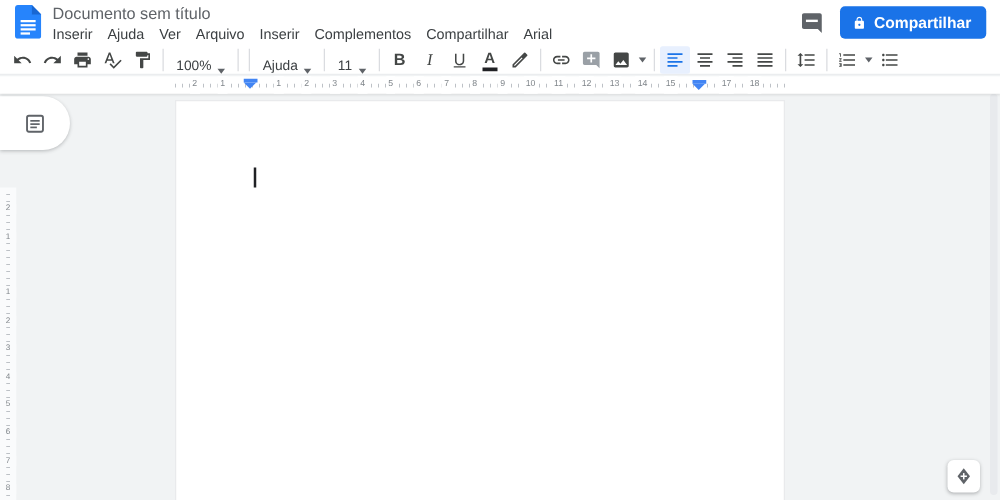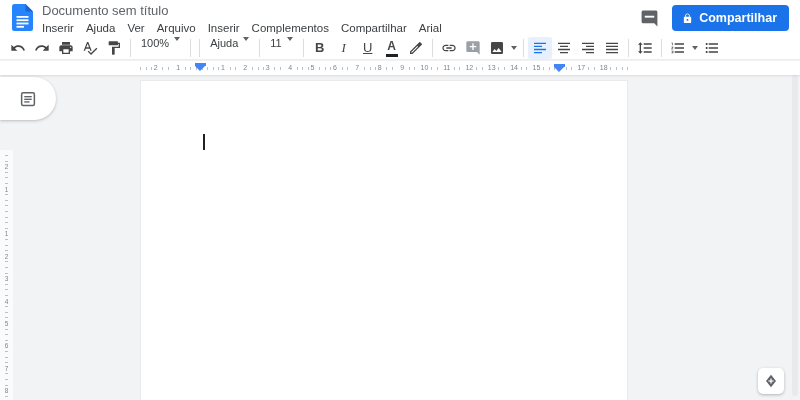--- a/index.html
+++ b/index.html
@@ -26,7 +26,7 @@
   .tbtn.active svg { fill:#1a73e8; }
   .tbtn.disabled svg { fill:#9aa0a6; }
   .tdivider { width:1px; height:18px; background:#dadce0; margin:0 4px; flex:none; }
-  .tselect { height:22px; display:flex; align-items:flex-start; gap:5px; padding:0 6px; border-radius:2px; cursor:pointer; font-size:11px; color:#3c4043; flex:none; white-space:nowrap; }
+  .tselect { height:22px; display:flex; align-items:flex-end; gap:5px; padding:0 6px; border-radius:2px; cursor:pointer; font-size:11px; color:#3c4043; flex:none; white-space:nowrap; }
   .dd { width:0; height:0; border-left:3.5px solid transparent; border-right:3.5px solid transparent; border-top:4px solid #5f6368; flex:none; }
   .fmt-letter { font-size:13px; color:#444746; line-height:22px; }
   .bold-l { font-weight:bold; }

